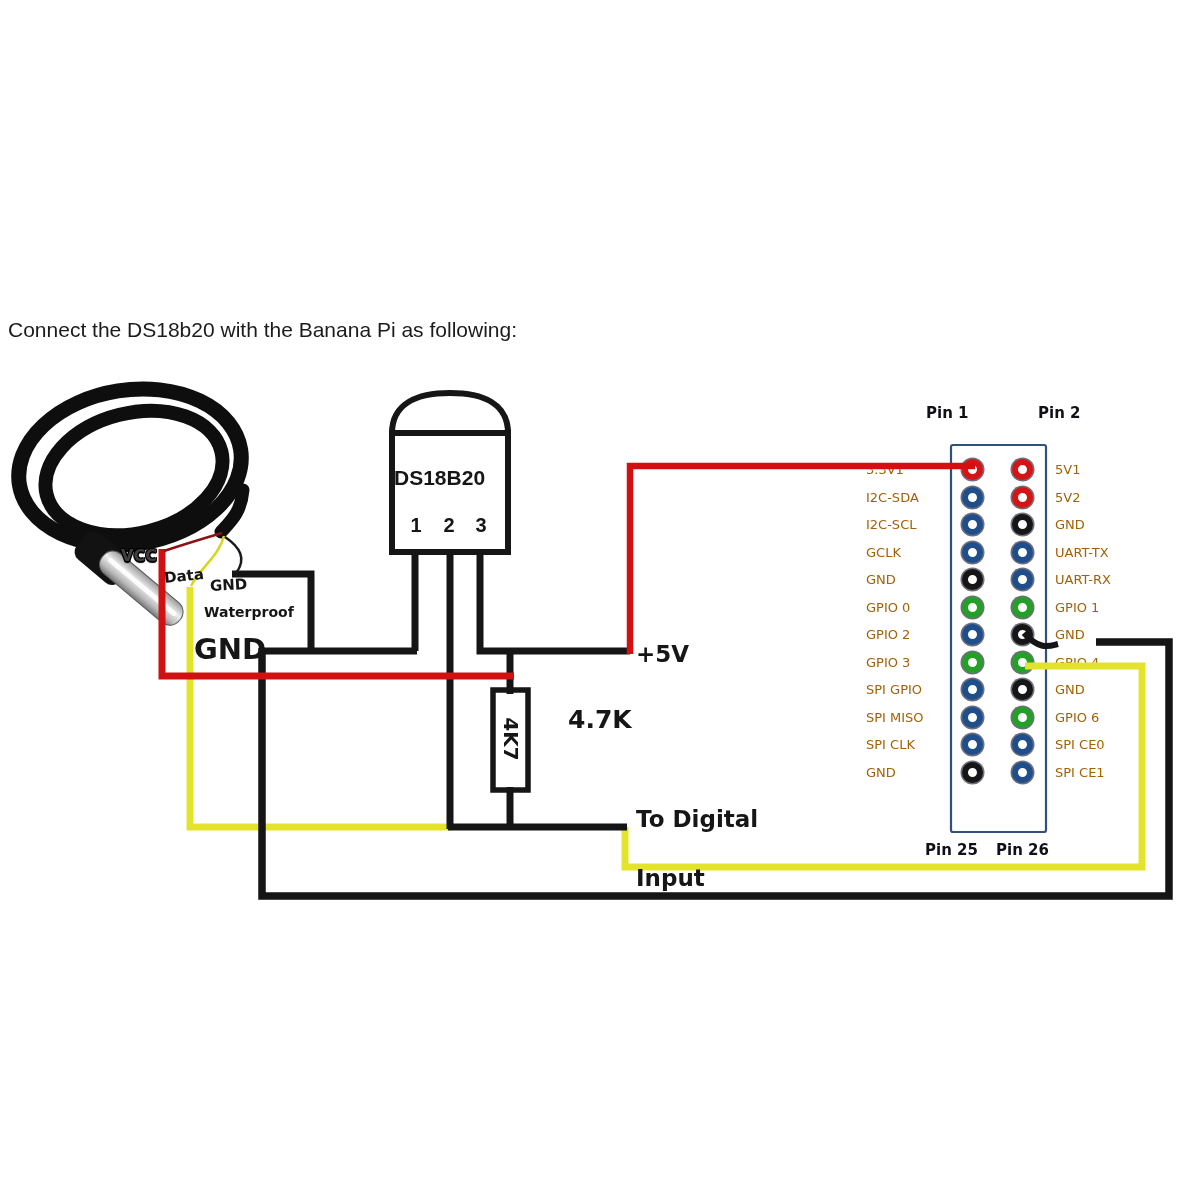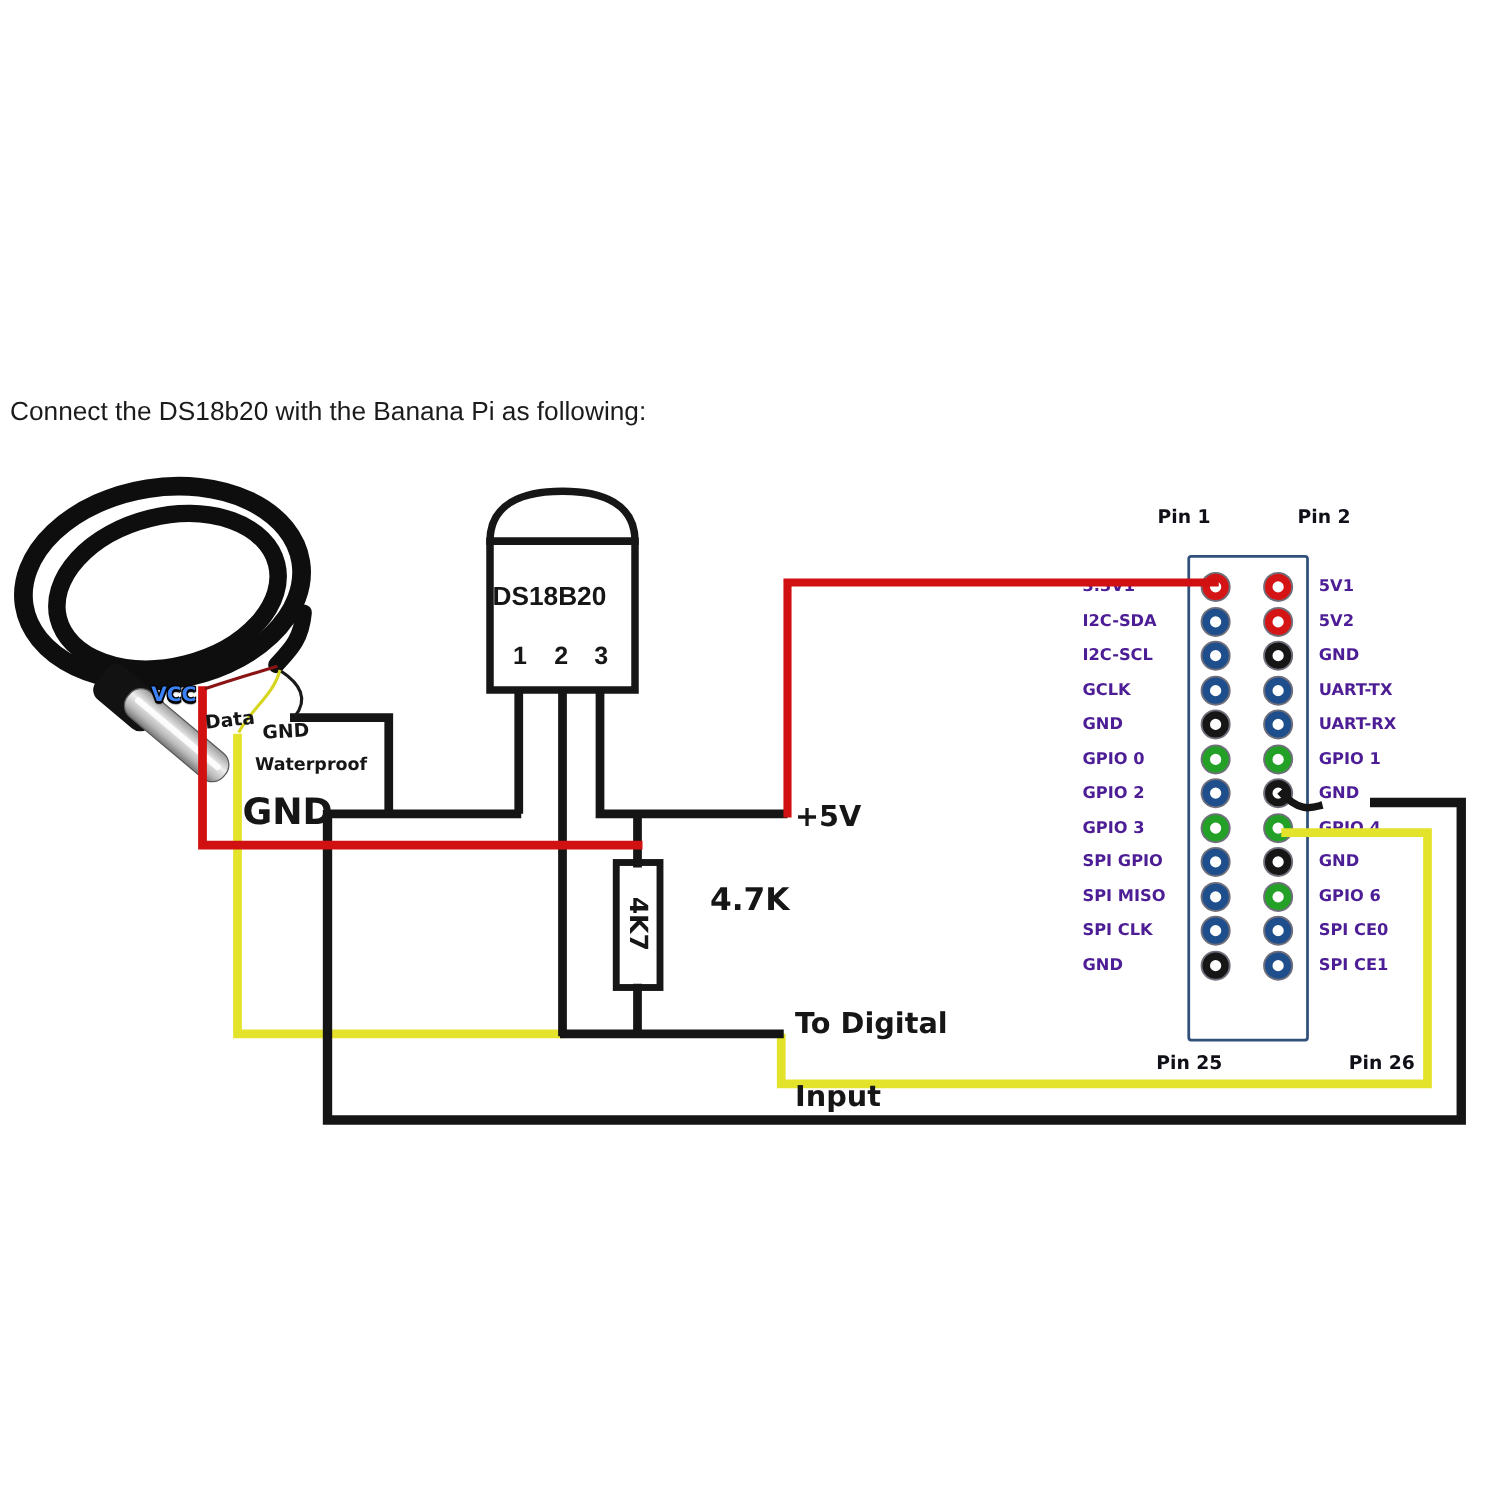--- a/index.html
+++ b/index.html
@@ -43,7 +43,7 @@
   .corner-lbl{font-weight:bold;font-size:15px;color:#101018;}
   .pin-rows{position:absolute;left:860px;top:456px;width:300px;}
   .pin-row{display:grid;grid-template-columns:96px 32px 18px 32px 120px;align-items:center;height:27.5px;}
-  .pin-label{font-weight:bold;font-size:13px;color:#4c1d95;overflow:visible;}
+  .pin-label{font-weight:normal;font-size:13px;color:#a16207;overflow:visible;}
   .pin-label.l{padding-left:6px;}
   .pin-label.r{padding-left:17px;}
   .pin-cell{display:flex;justify-content:center;align-items:center;}

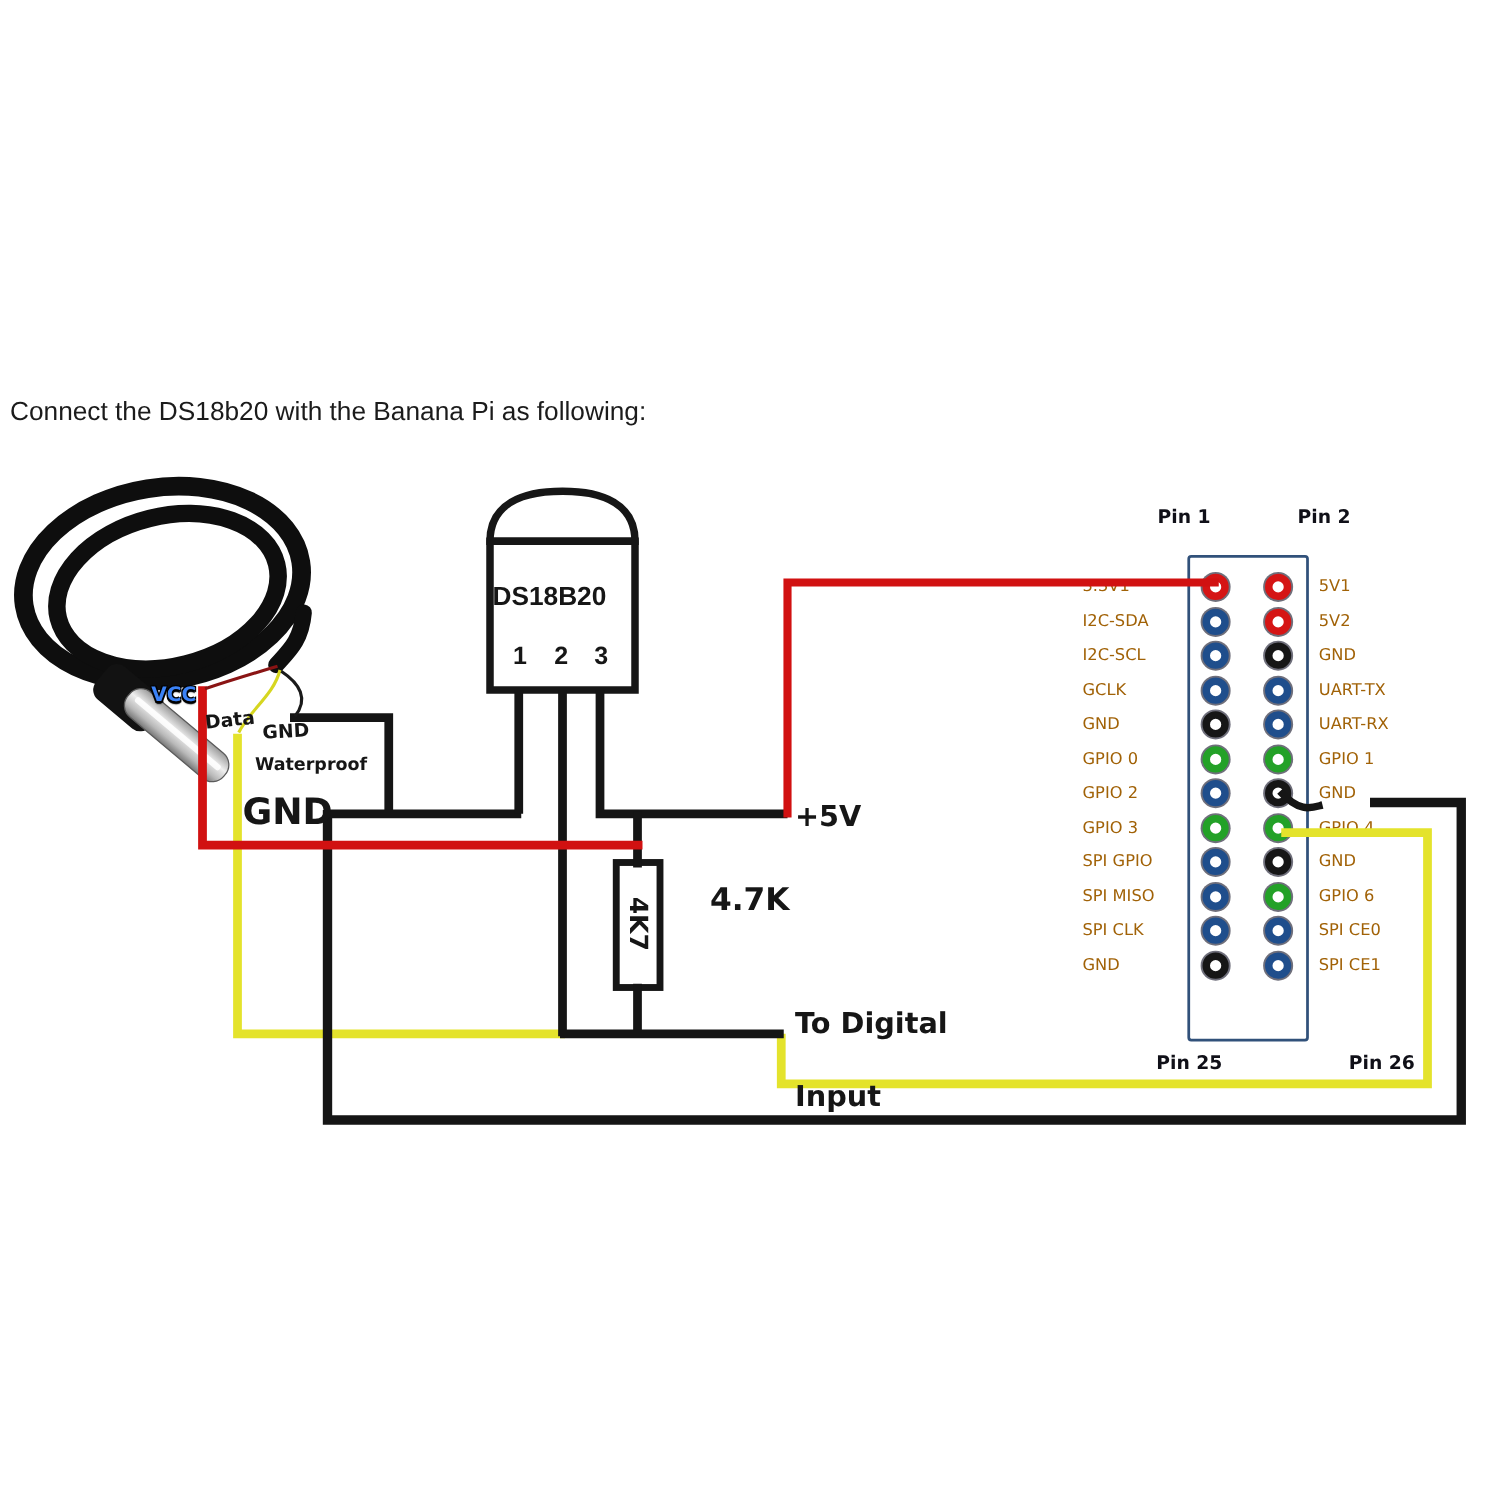--- a/index.html
+++ b/index.html
@@ -33,7 +33,7 @@
 
   
   .probe-lbl{font-weight:bold;font-size:15px;}
-  .vcc{left:121px;top:546px;font-size:16px;color:#3b82f6;
+  .vcc{left:121px;top:546px;font-size:16px;color:#404040;
        text-shadow:-1px -1px 0 #000,1px -1px 0 #000,-1px 1px 0 #000,1px 1px 0 #000,0 2px 1px #000;}
   .data{left:164px;top:567px;transform:rotate(-6deg);}
   .gnd-small{left:210px;top:576px;transform:rotate(-3deg);}

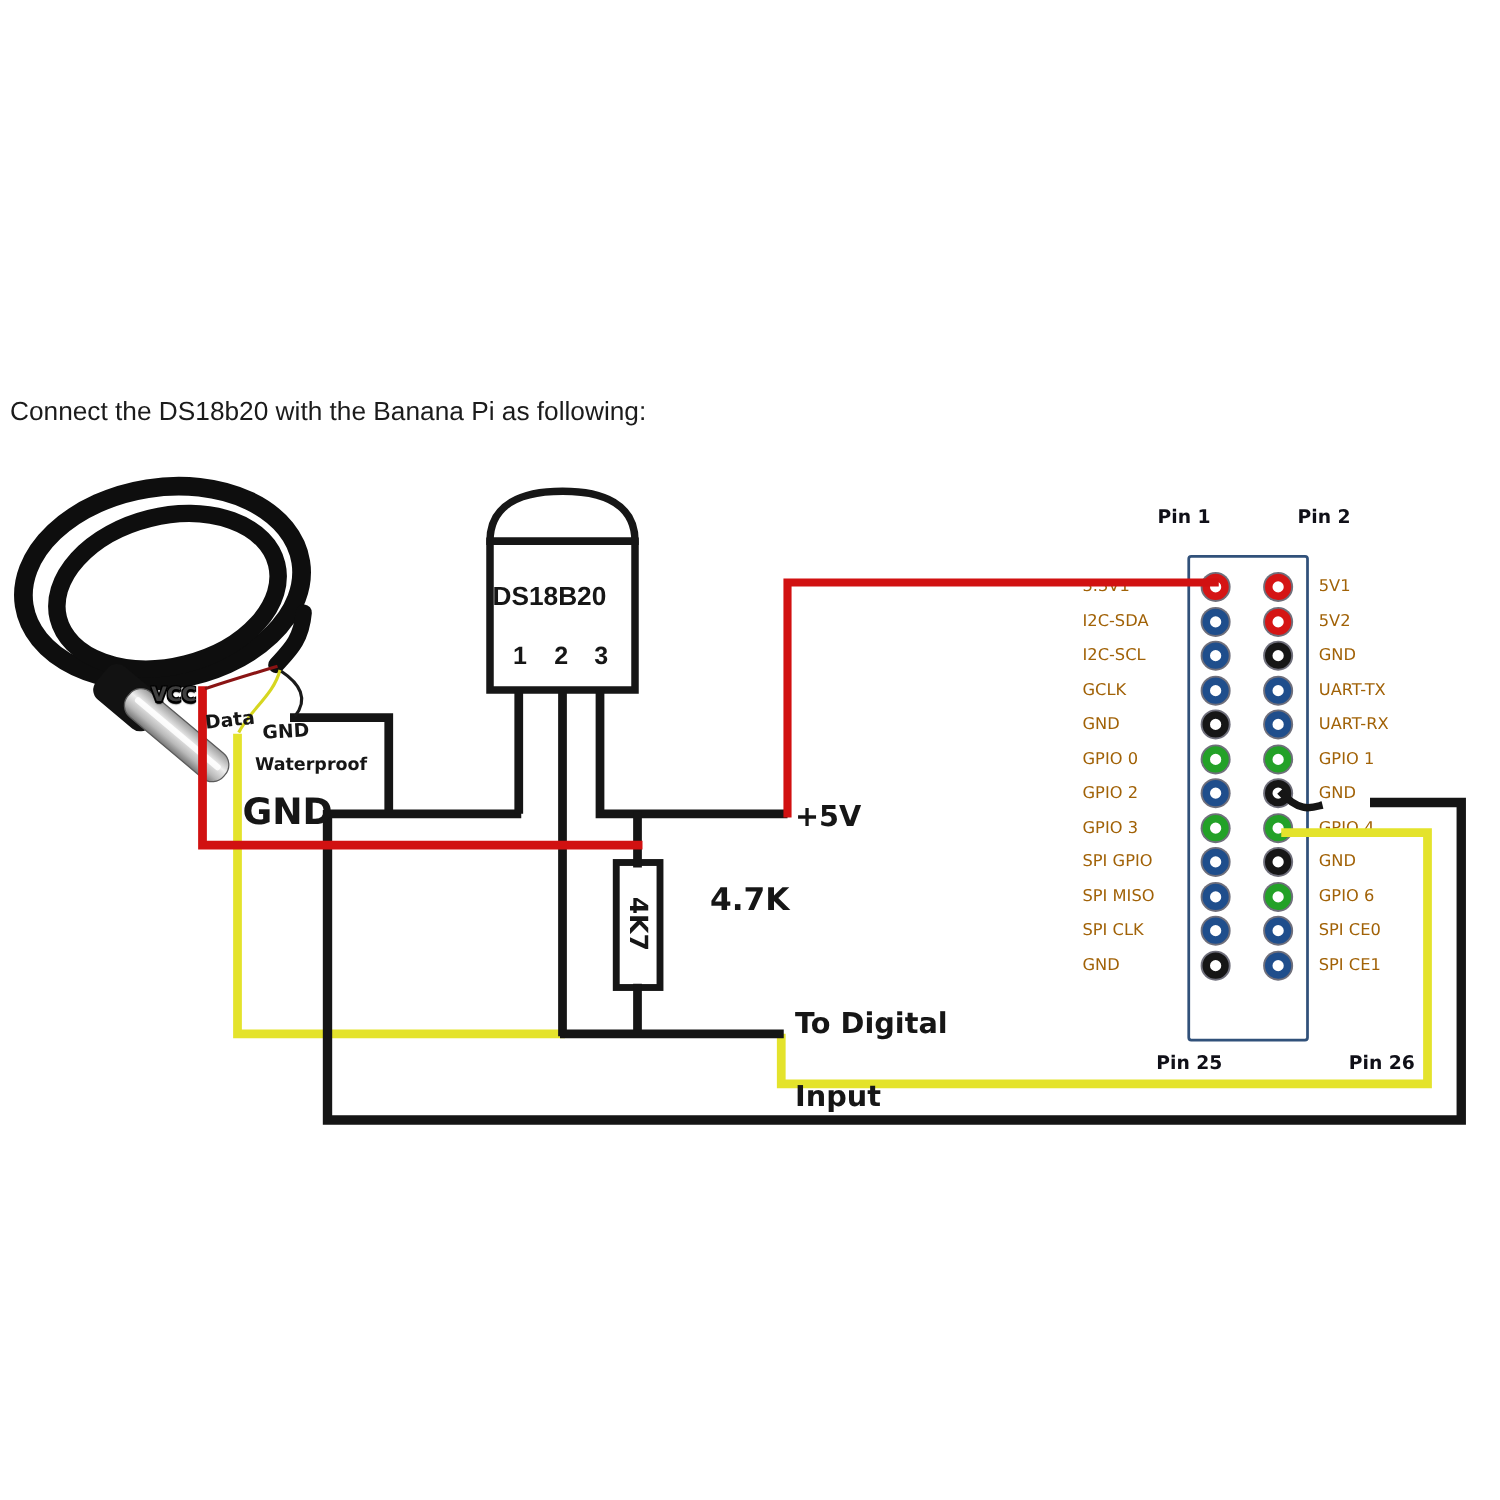--- a/index.html
+++ b/index.html
@@ -227,7 +227,7 @@
   <div class="abs corner-lbl" style="left:926px;top:404px;">Pin 1</div>
   <div class="abs corner-lbl" style="left:1038px;top:404px;">Pin 2</div>
   <div class="abs corner-lbl" style="left:925px;top:841px;">Pin 25</div>
-  <div class="abs corner-lbl" style="left:1079px;top:841px;">Pin 26</div>
+  <div class="abs corner-lbl" style="left:996px;top:841px;">Pin 26</div>
 
   <svg class="layer" viewBox="0 0 1200 1200" fill="none" stroke-linecap="butt" stroke-linejoin="miter">
 

